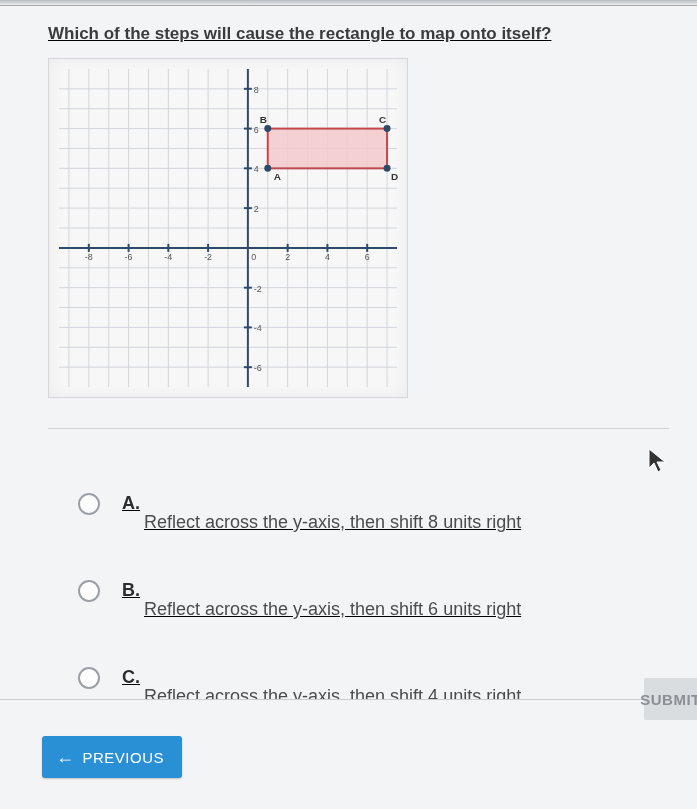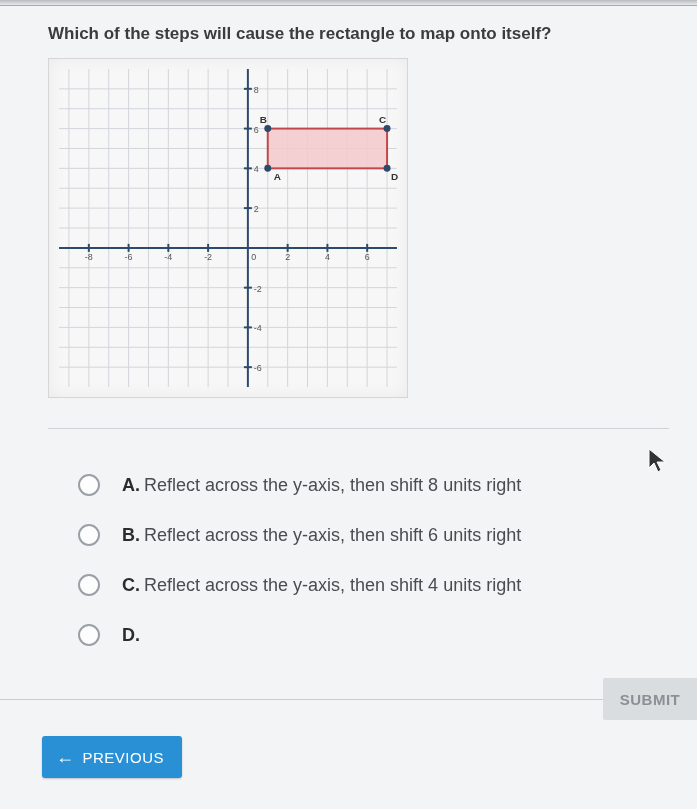--- a/index.html
+++ b/index.html
@@ -25,6 +25,7 @@
   }
   .content {
     padding: 18px 28px 0 48px;
+    text-decoration: underline;
   }
   .question-text {
     font-size: 17px;

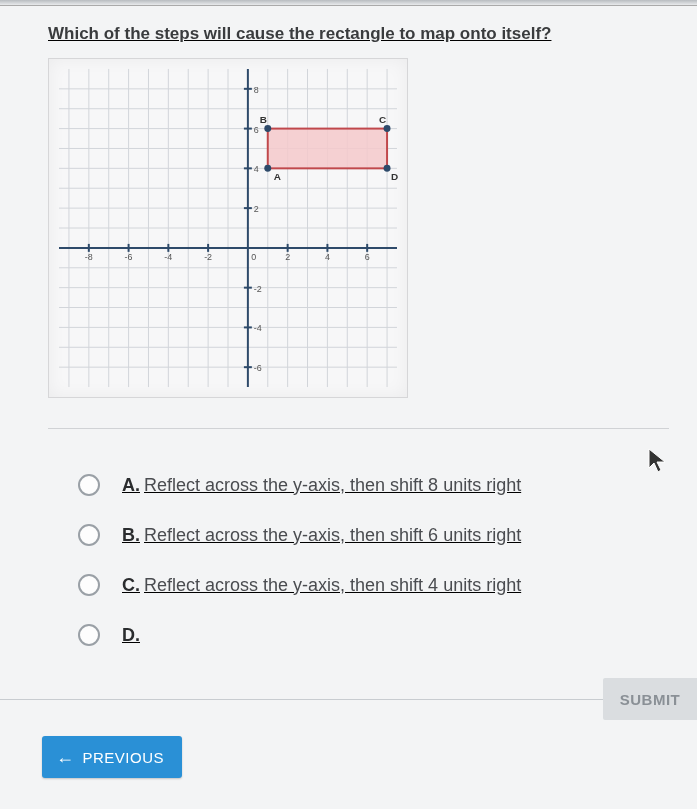--- a/index.html
+++ b/index.html
@@ -71,6 +71,7 @@
   .choice-text {
     font-size: 18px;
     color: #4a4c50;
+    margin-top: 38px;
   }
   .bottom-bar {
     position: absolute;

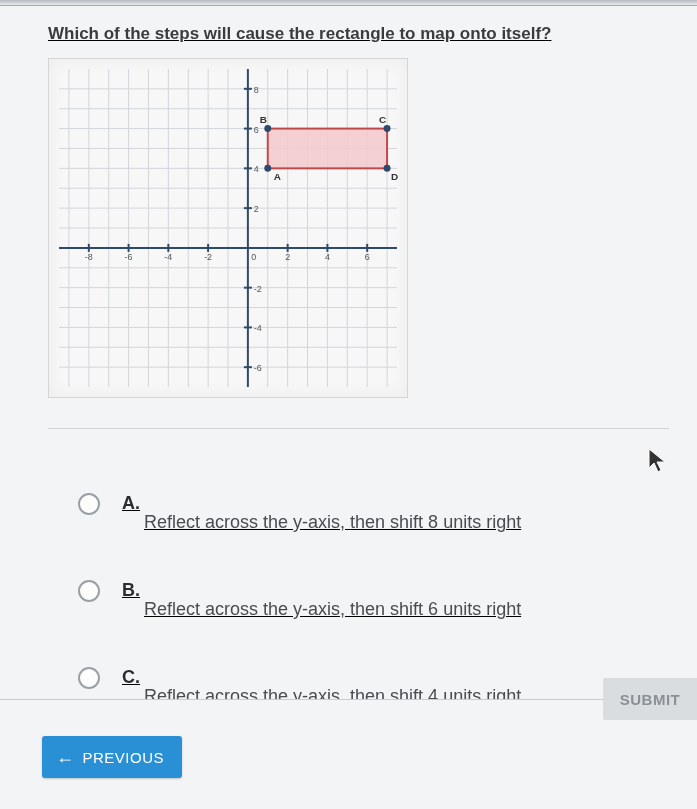--- a/index.html
+++ b/index.html
@@ -84,7 +84,7 @@
     position: absolute;
     right: 0;
     top: -22px;
-    width: 94px;
+    width: 53px;
     height: 42px;
     background: #dadde0;
     color: #8a9096;

